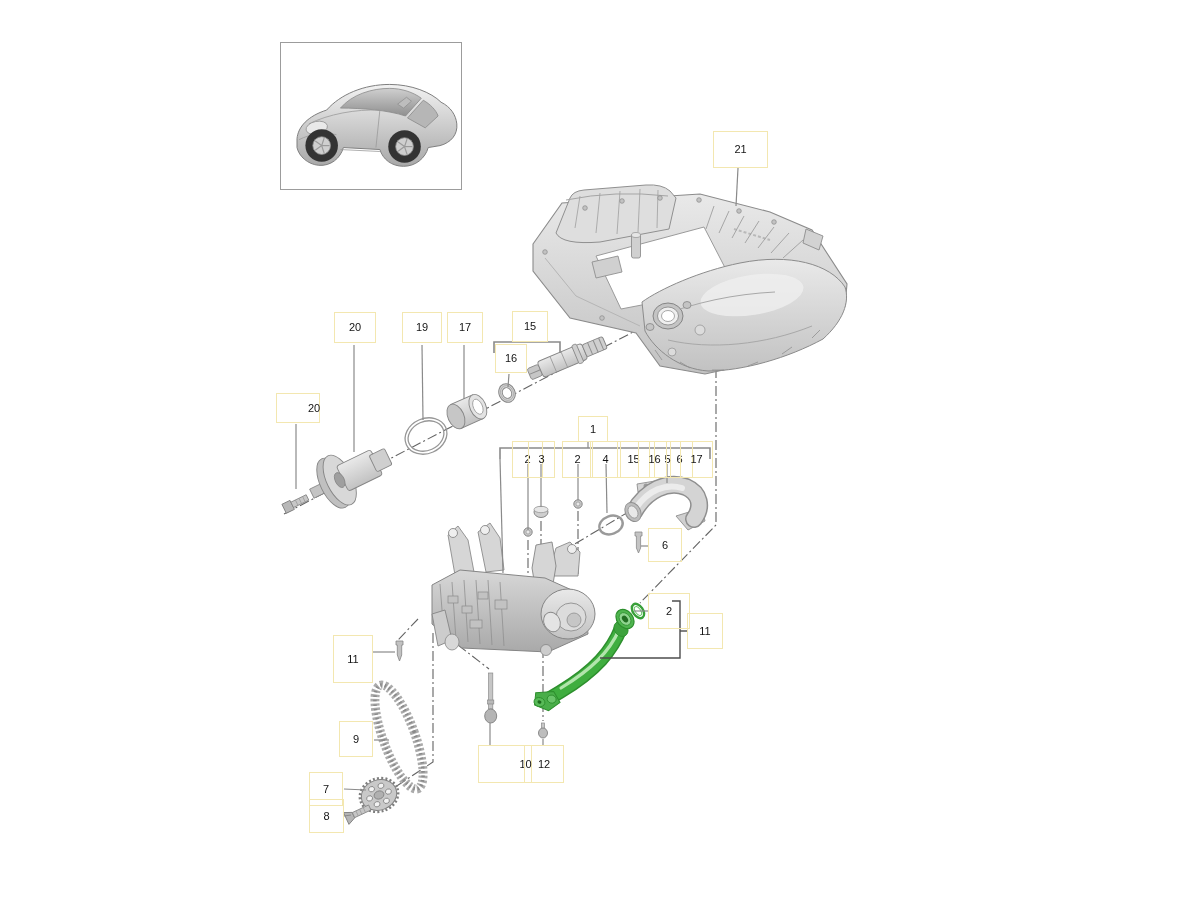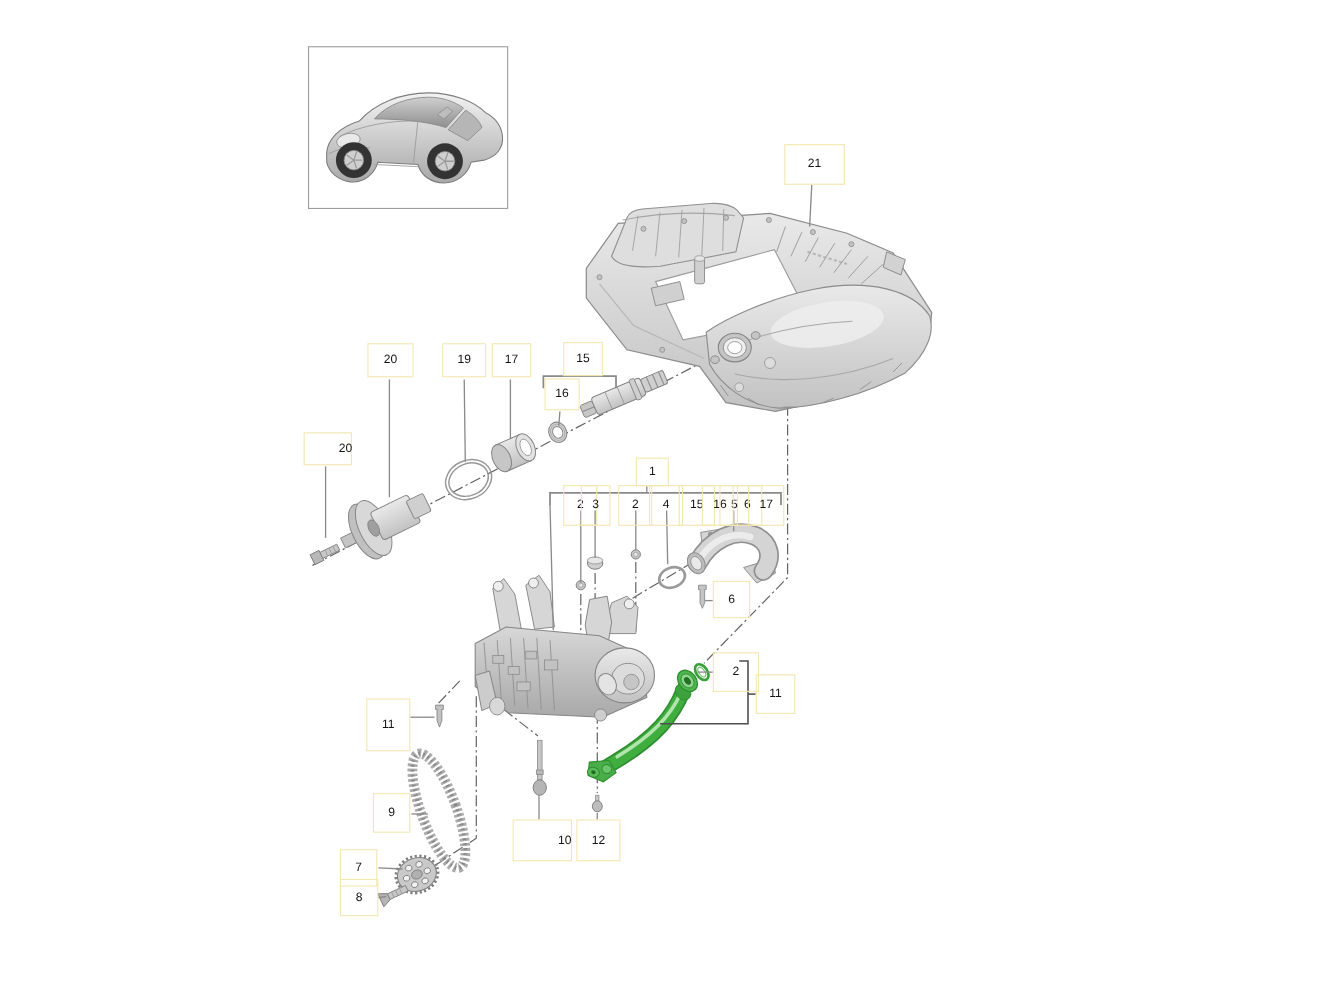--- a/index.html
+++ b/index.html
@@ -451,7 +451,7 @@
   <div class="callout" style="left:309px;top:799px;width:35px;height:34px;">
       <span>8</span>
     </div>
-  <div class="callout" style="left:466px;top:745px;width:54px;height:38px;padding-left:41px;">
+  <div class="callout" style="left:478px;top:745px;width:54px;height:38px;padding-left:41px;">
       <span>10</span>
     </div>
   <div class="callout" style="left:524px;top:745px;width:40px;height:38px;">

